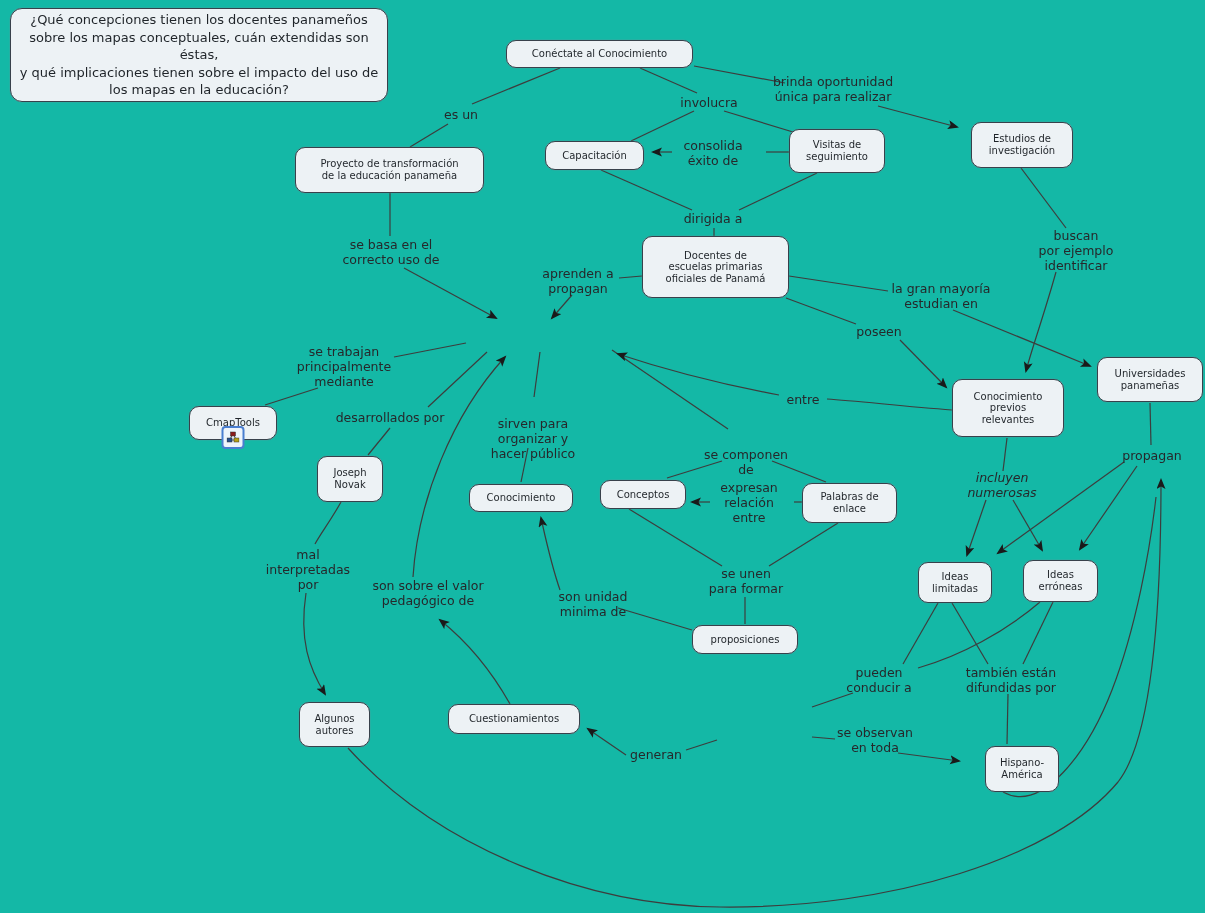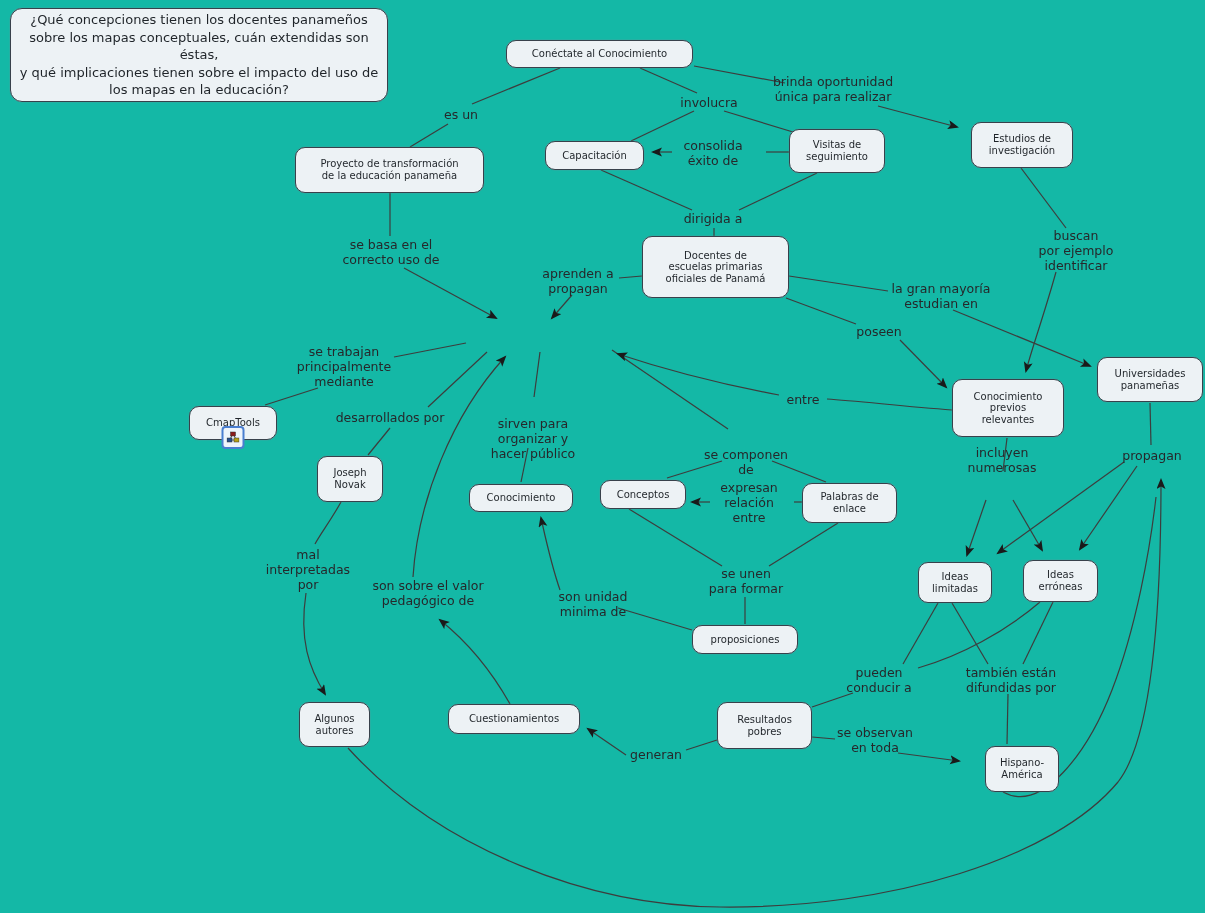--- a/index.html
+++ b/index.html
@@ -201,7 +201,7 @@
     <div class="link-phrase" style="left: 746px; top: 444px; margin-top: 18px;">se componen
 de</div>
     <div class="link-phrase" style="left: 803px; top: 399px;">entre</div>
-    <div class="link-phrase" style="left: 1002px; top: 460px;">incluyen
+    <div class="link-phrase" style="left: 1002px; top: 485px; font-style: italic;">incluyen
 numerosas</div>
     <div class="link-phrase" style="left: 1152px; top: 455px;">propagan</div>
     <div class="link-phrase" style="left: 749px; top: 502px;">expresan

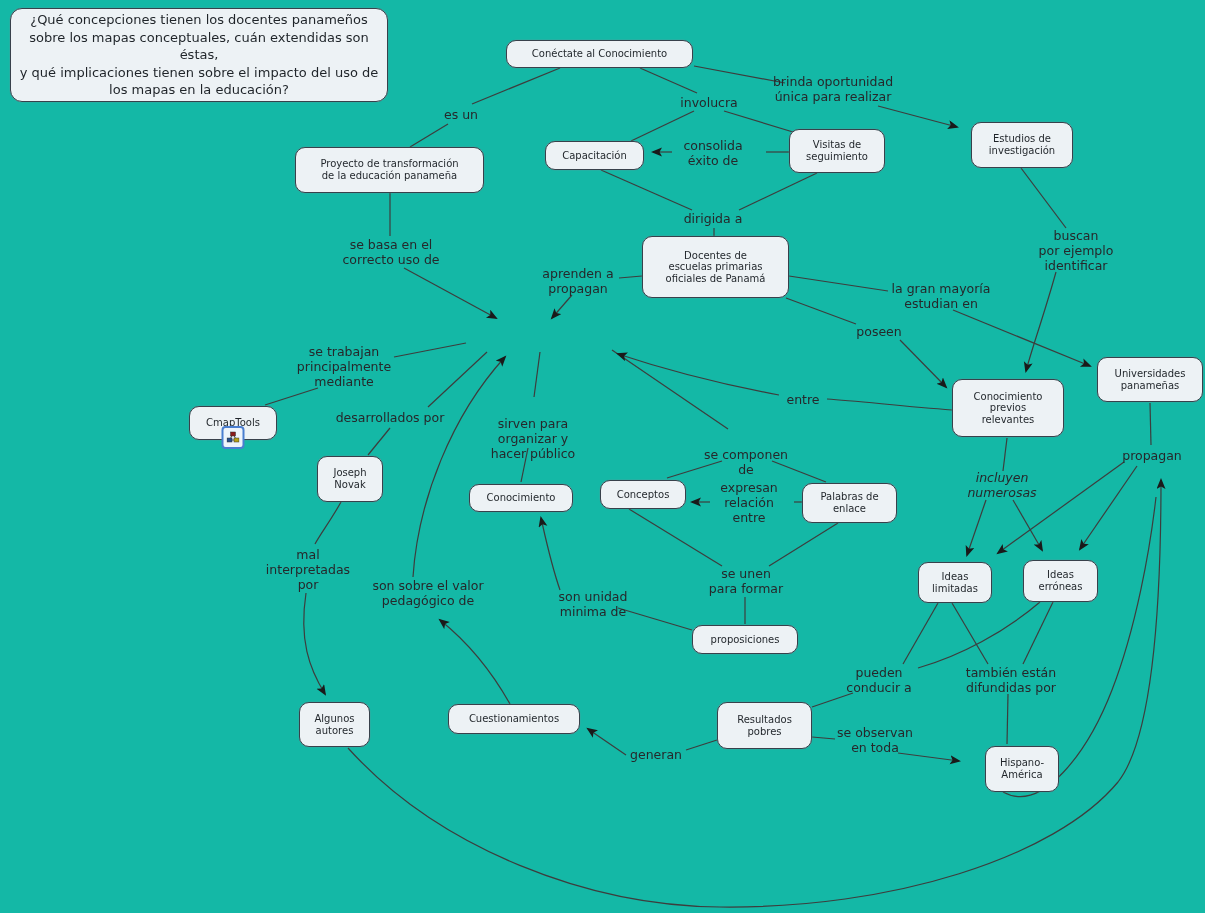--- a/index.html
+++ b/index.html
@@ -169,8 +169,6 @@
     <div class="concept" style="left: 299px; top: 702px; width: 71px; height: 45px;"><span>Algunos
 autores</span></div>
     <div class="concept" style="left: 448px; top: 704px; width: 132px; height: 30px;"><span>Cuestionamientos</span></div>
-    <div class="concept" style="left: 717px; top: 702px; width: 95px; height: 47px;"><span>Resultados
-pobres</span></div>
     <div class="concept" style="left: 969px; top: 746px; width: 74px; height: 46px; margin-left: 16px;"><span>Hispano-
 América</span></div>
     <div class="concept" style="left: 692px; top: 625px; width: 106px; height: 29px;"><span>proposiciones</span></div>

